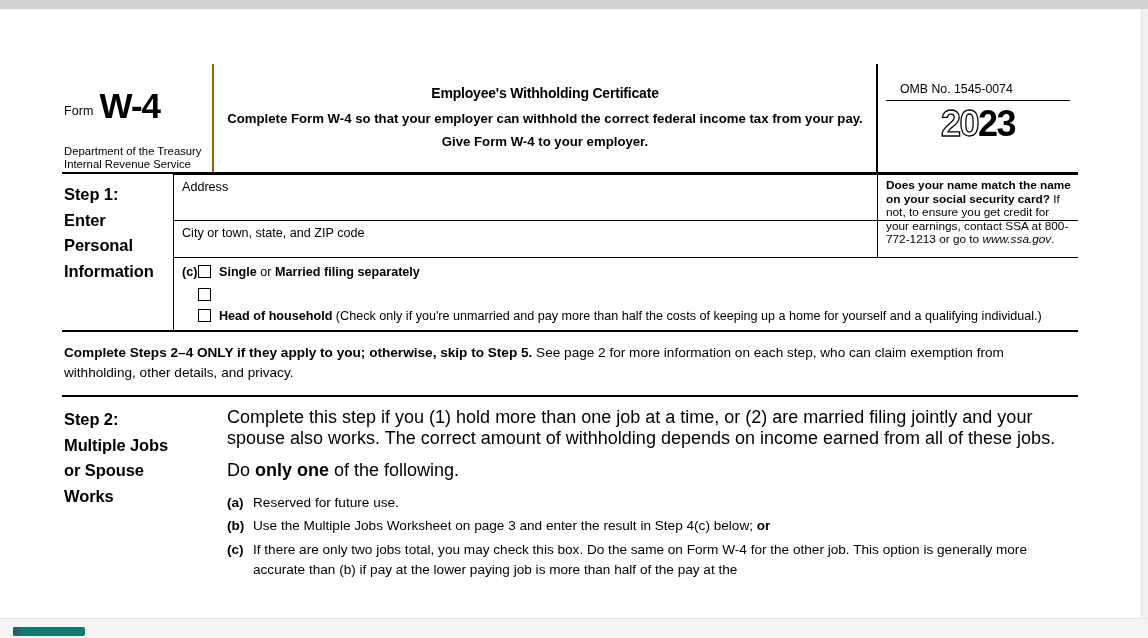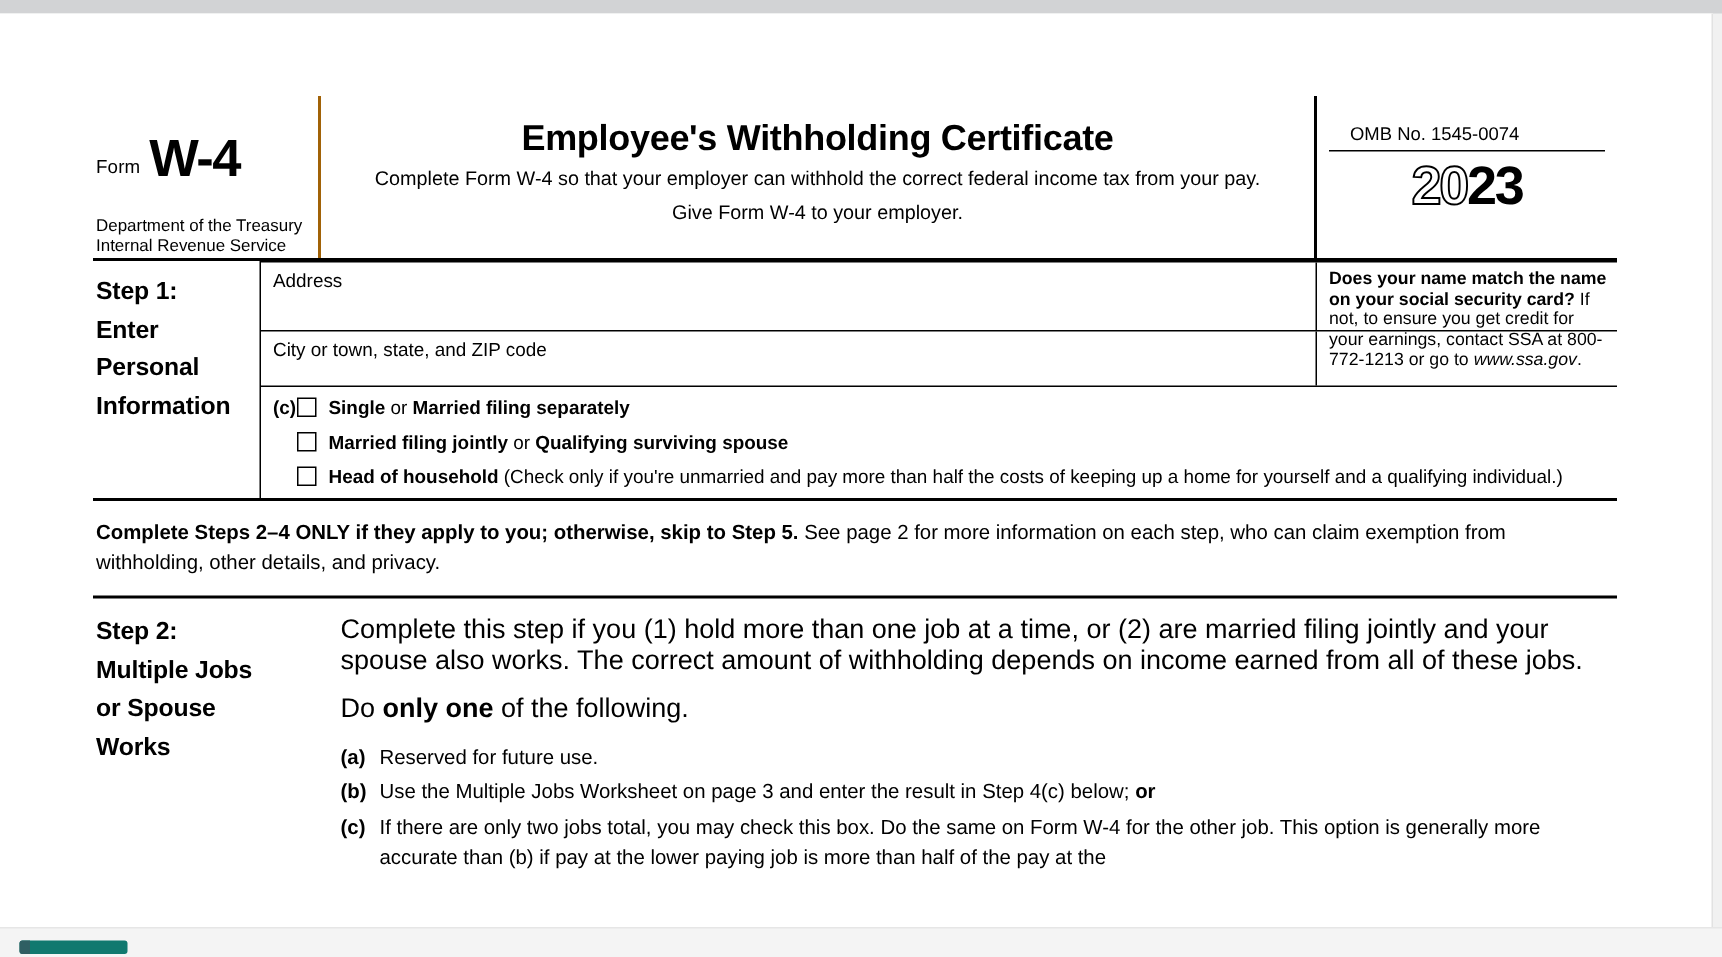--- a/index.html
+++ b/index.html
@@ -108,7 +108,7 @@
     border-right: 2px solid #000;
   }
   .cert-title {
-    font-size: 24px;
+    font-size: 14px;
     font-weight: bold;
     letter-spacing: -0.2px;
     line-height: 26px;

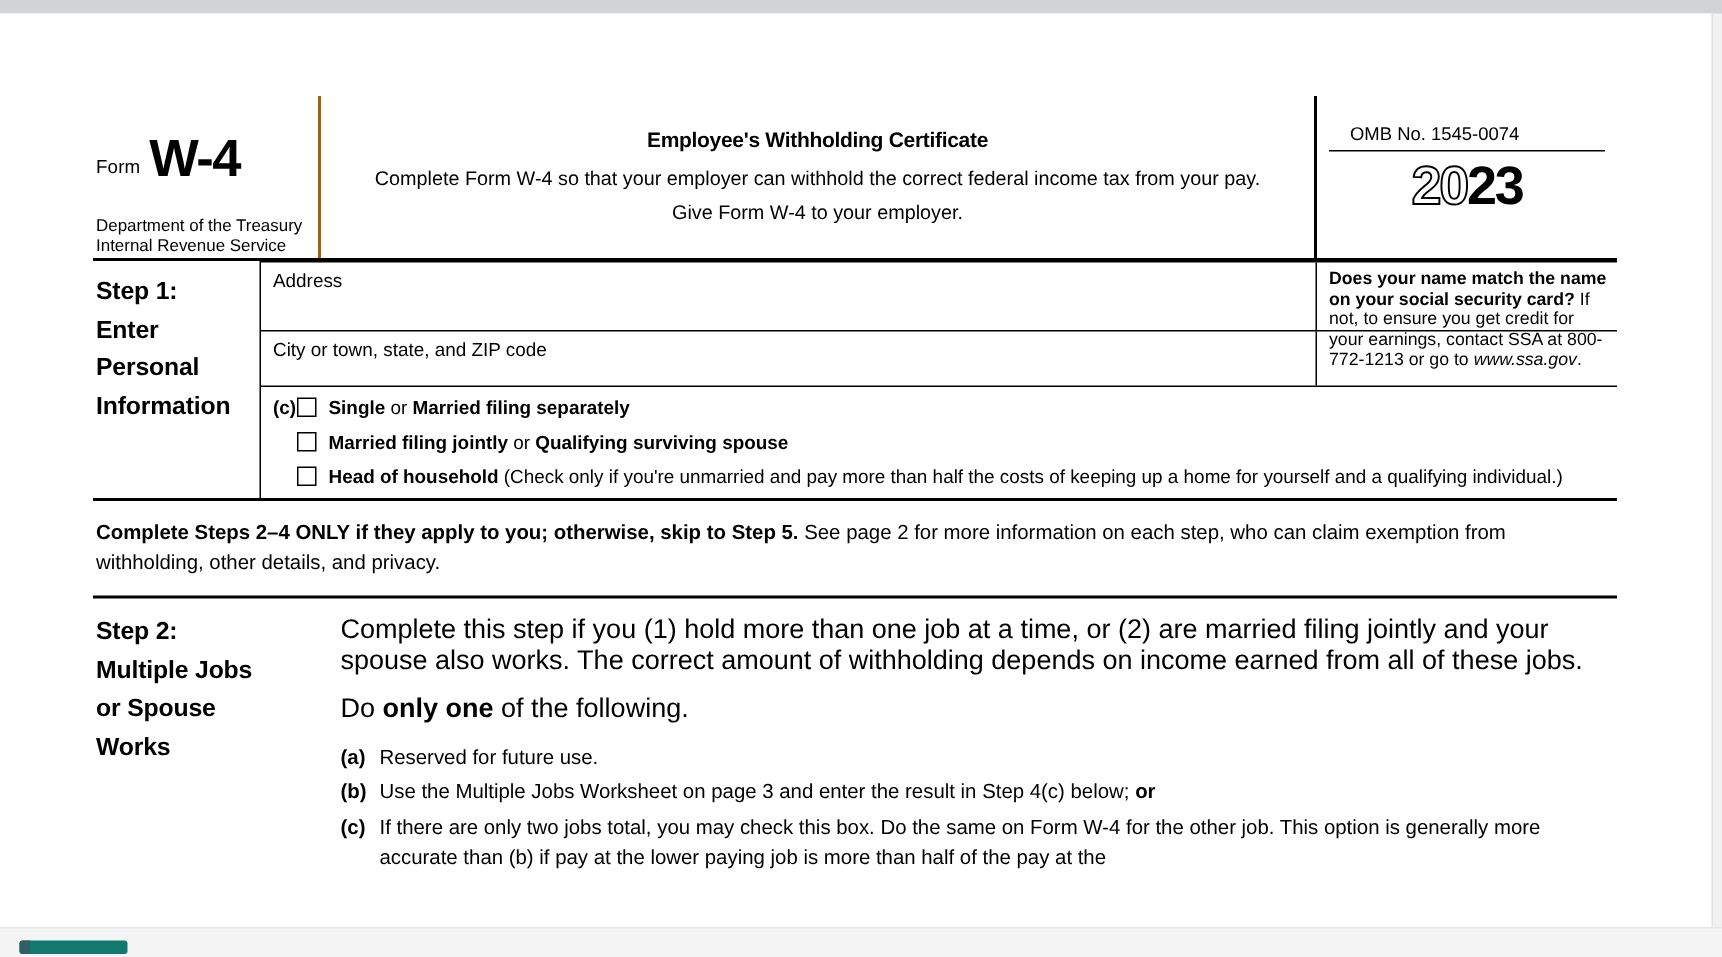--- a/index.html
+++ b/index.html
@@ -115,7 +115,7 @@
   }
   .cert-sub {
     font-size: 13.2px;
-    font-weight: normal;
+    font-weight: bold;
     line-height: 19.5px;
     margin-top: 3px;
   }

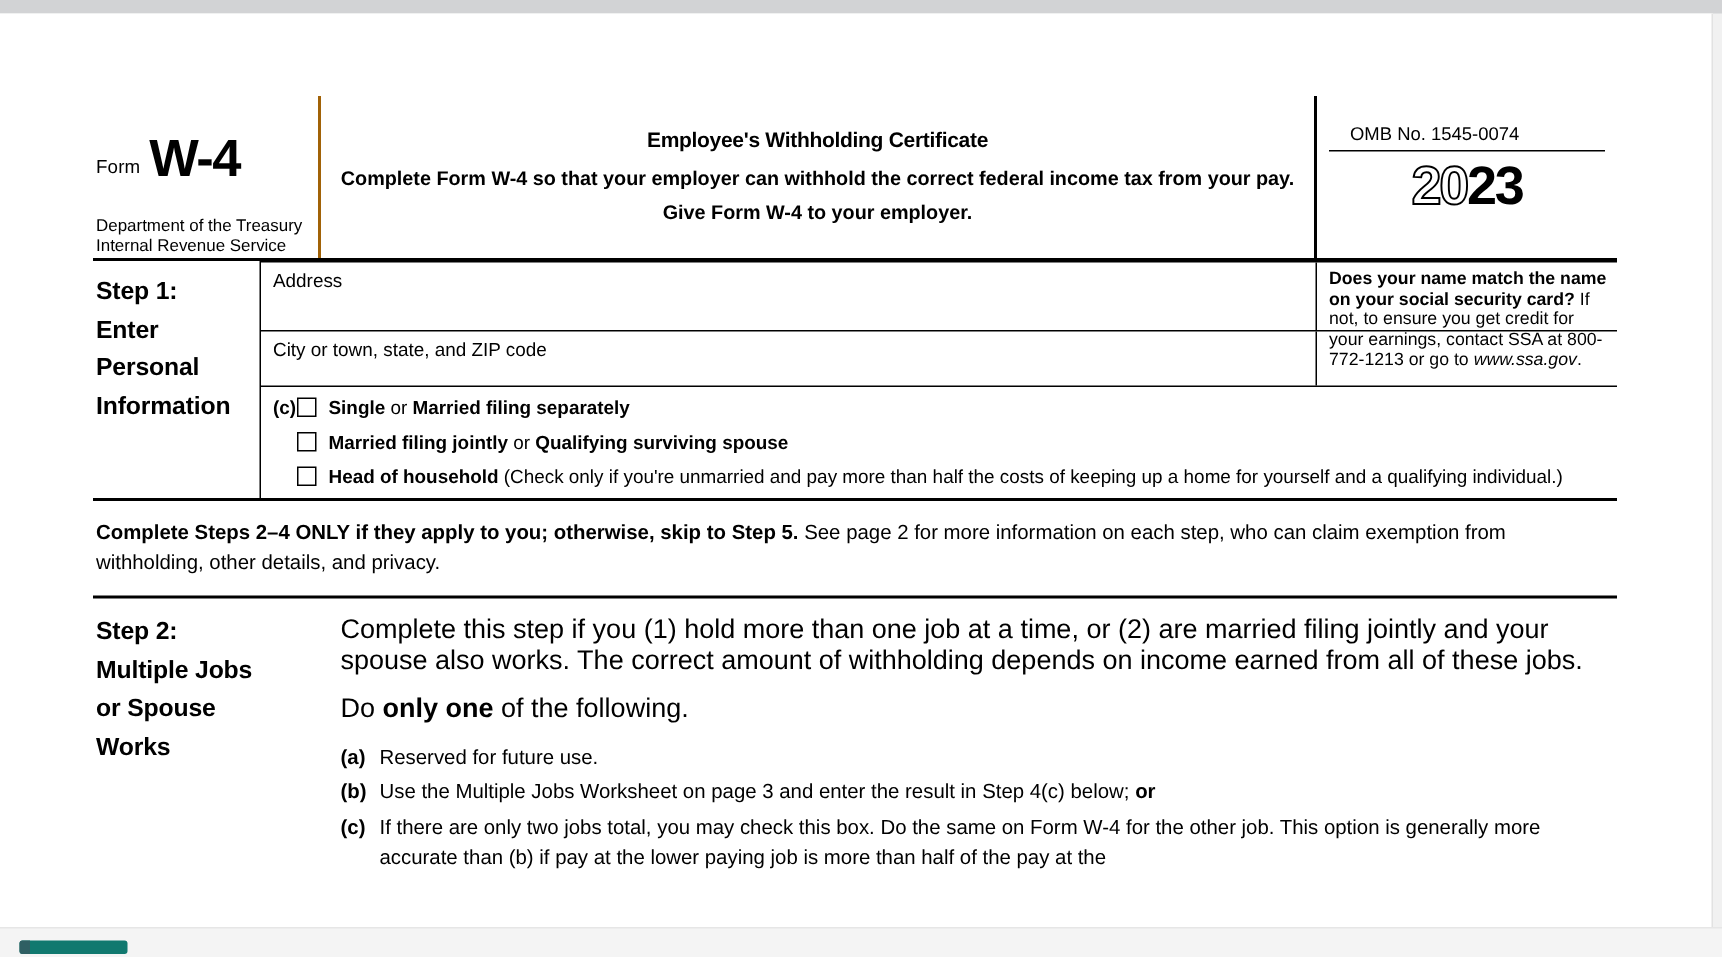--- a/index.html
+++ b/index.html
@@ -324,7 +324,6 @@
 
               <div class="fline">
                 <span class="cbox"></span>
-                <span><b>Married filing jointly</b><span> or </span><b>Qualifying surviving spouse</b></span>
               </div>
 
               <div class="fline">

